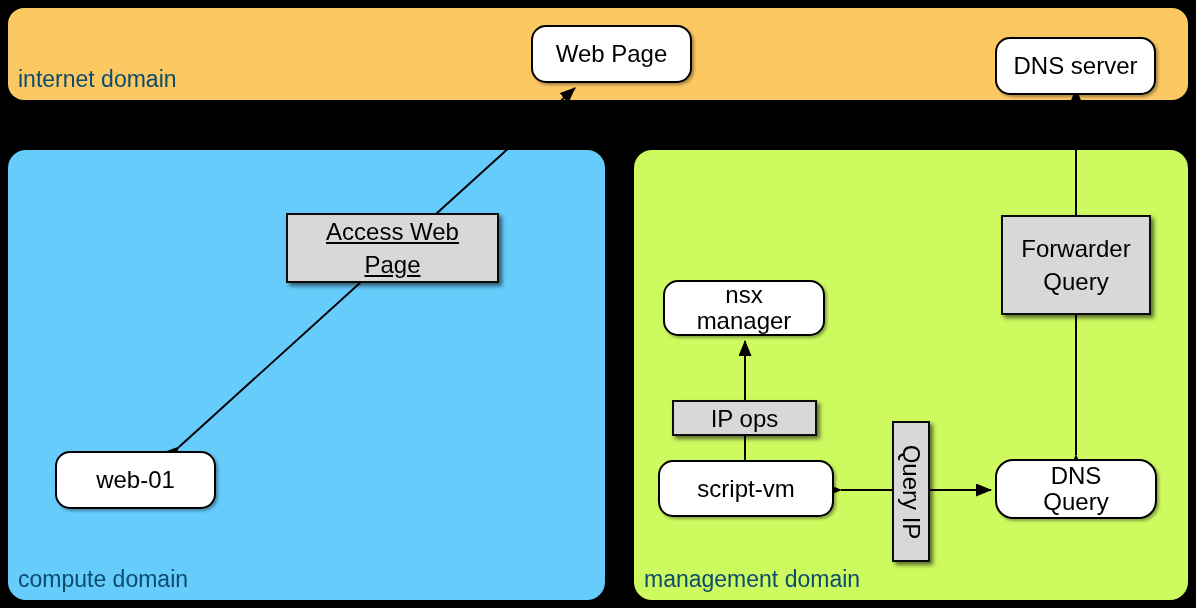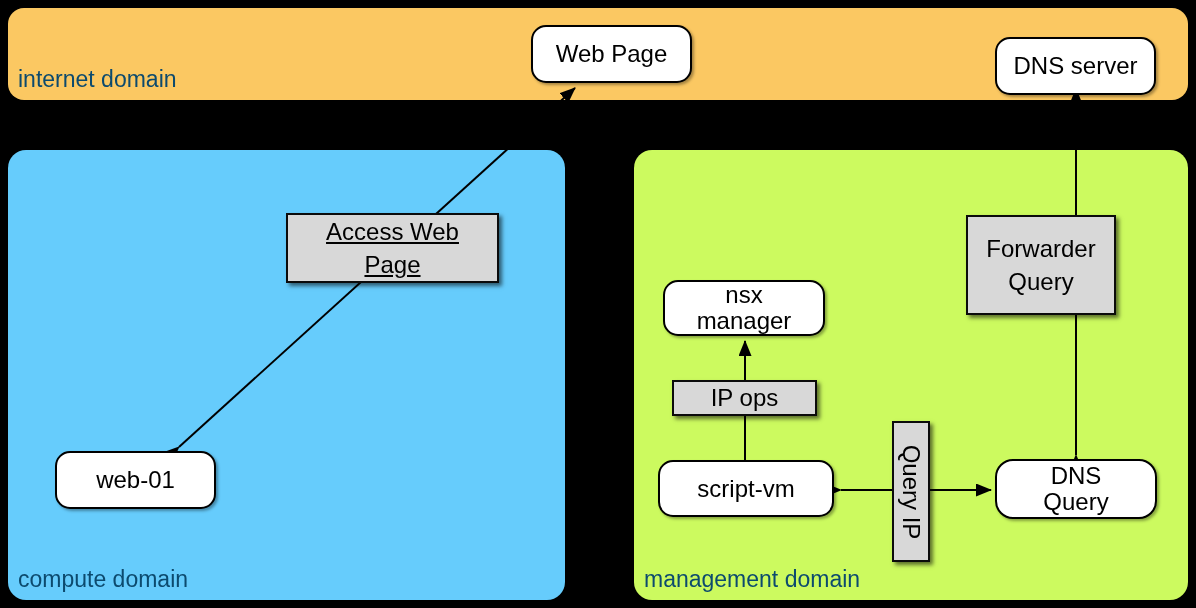--- a/index.html
+++ b/index.html
@@ -34,7 +34,7 @@
     box-shadow:3px 3px 4px rgba(0,0,0,0.55);
   }
   #label-access    { left:286px;  top:213px; width:209px; height:66px;text-decoration:underline; }
-  #label-forwarder { left:966px; top:215px; width:146px; height:96px; }
+  #label-forwarder { left:1001px; top:215px; width:146px; height:96px; }
   #label-ipops     { left:672px;  top:380px; width:141px; height:32px;justify-content:flex-end; }
   #label-queryip   { left:892px;  top:421px; width:34px;  height:137px; }
   #label-queryip .rot {

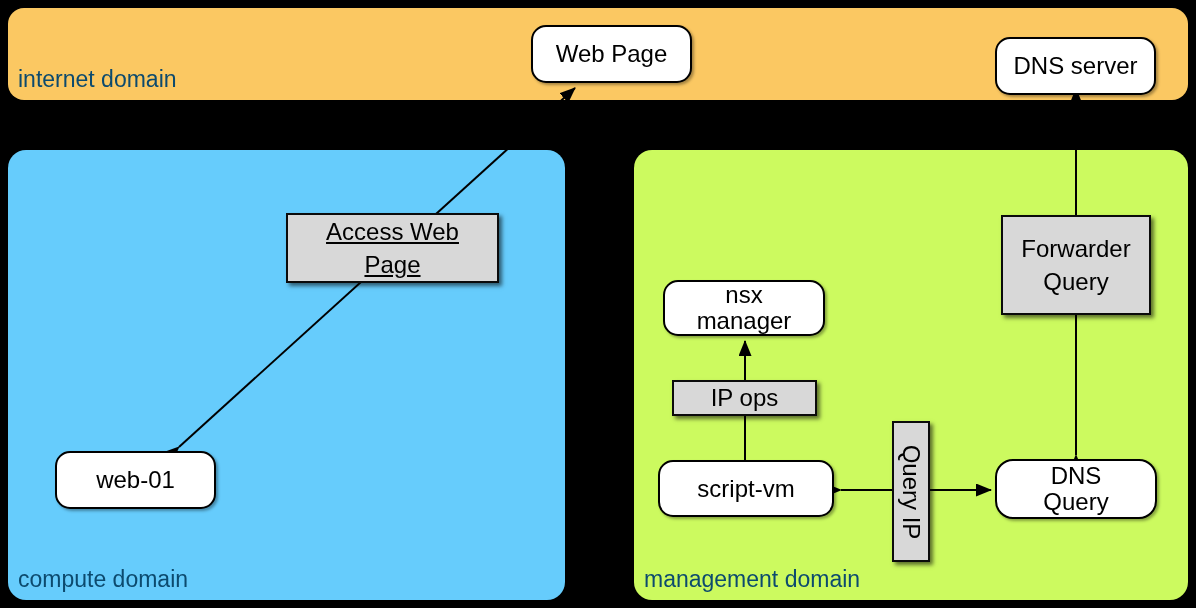--- a/index.html
+++ b/index.html
@@ -35,7 +35,7 @@
   }
   #label-access    { left:286px;  top:213px; width:209px; height:66px;text-decoration:underline; }
   #label-forwarder { left:1001px; top:215px; width:146px; height:96px; }
-  #label-ipops     { left:672px;  top:380px; width:141px; height:32px;justify-content:flex-end; }
+  #label-ipops     { left:672px;  top:400px; width:141px; height:32px; }
   #label-queryip   { left:892px;  top:421px; width:34px;  height:137px; }
   #label-queryip .rot {
     position:absolute; left:50%; top:50%;

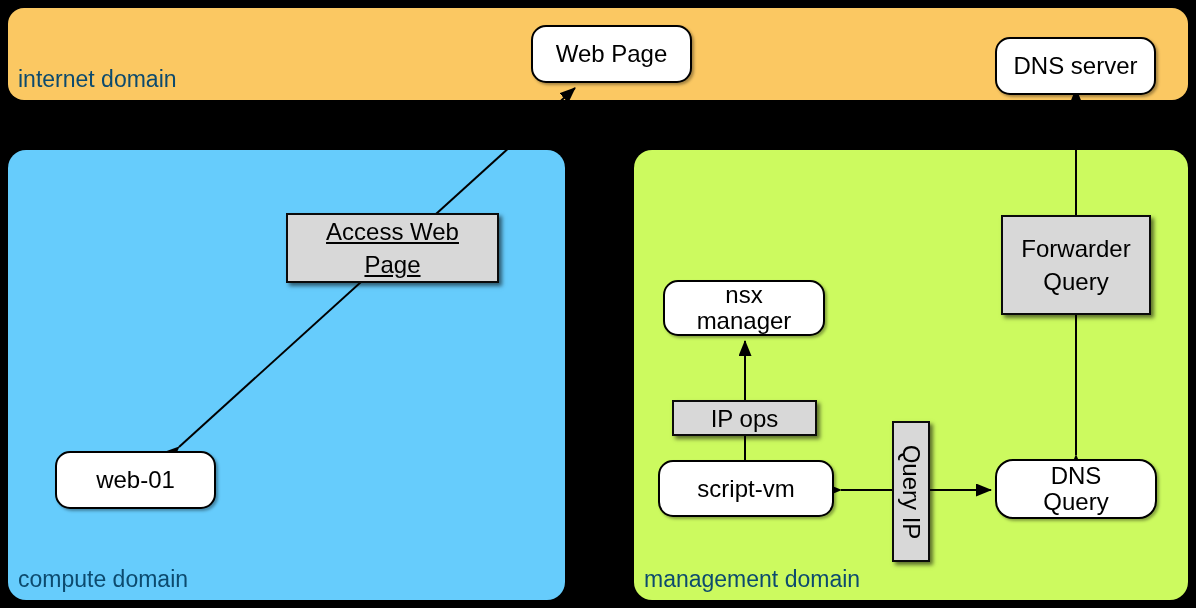--- a/index.html
+++ b/index.html
@@ -50,7 +50,7 @@
   <div class="domain" id="domain-internet" style="background-color: rgb(251, 200, 98);">
     <span class="domain-label">internet domain</span>
   </div>
-  <div class="domain" id="domain-compute" style="background-color: rgb(102, 204, 252);">
+  <div class="domain" id="domain-compute" style="background-color: rgb(102, 204, 252); padding-left: 40px;">
     <span class="domain-label">compute domain</span>
   </div>
   <div class="domain" id="domain-management" style="background-color: rgb(204, 250, 95);">

